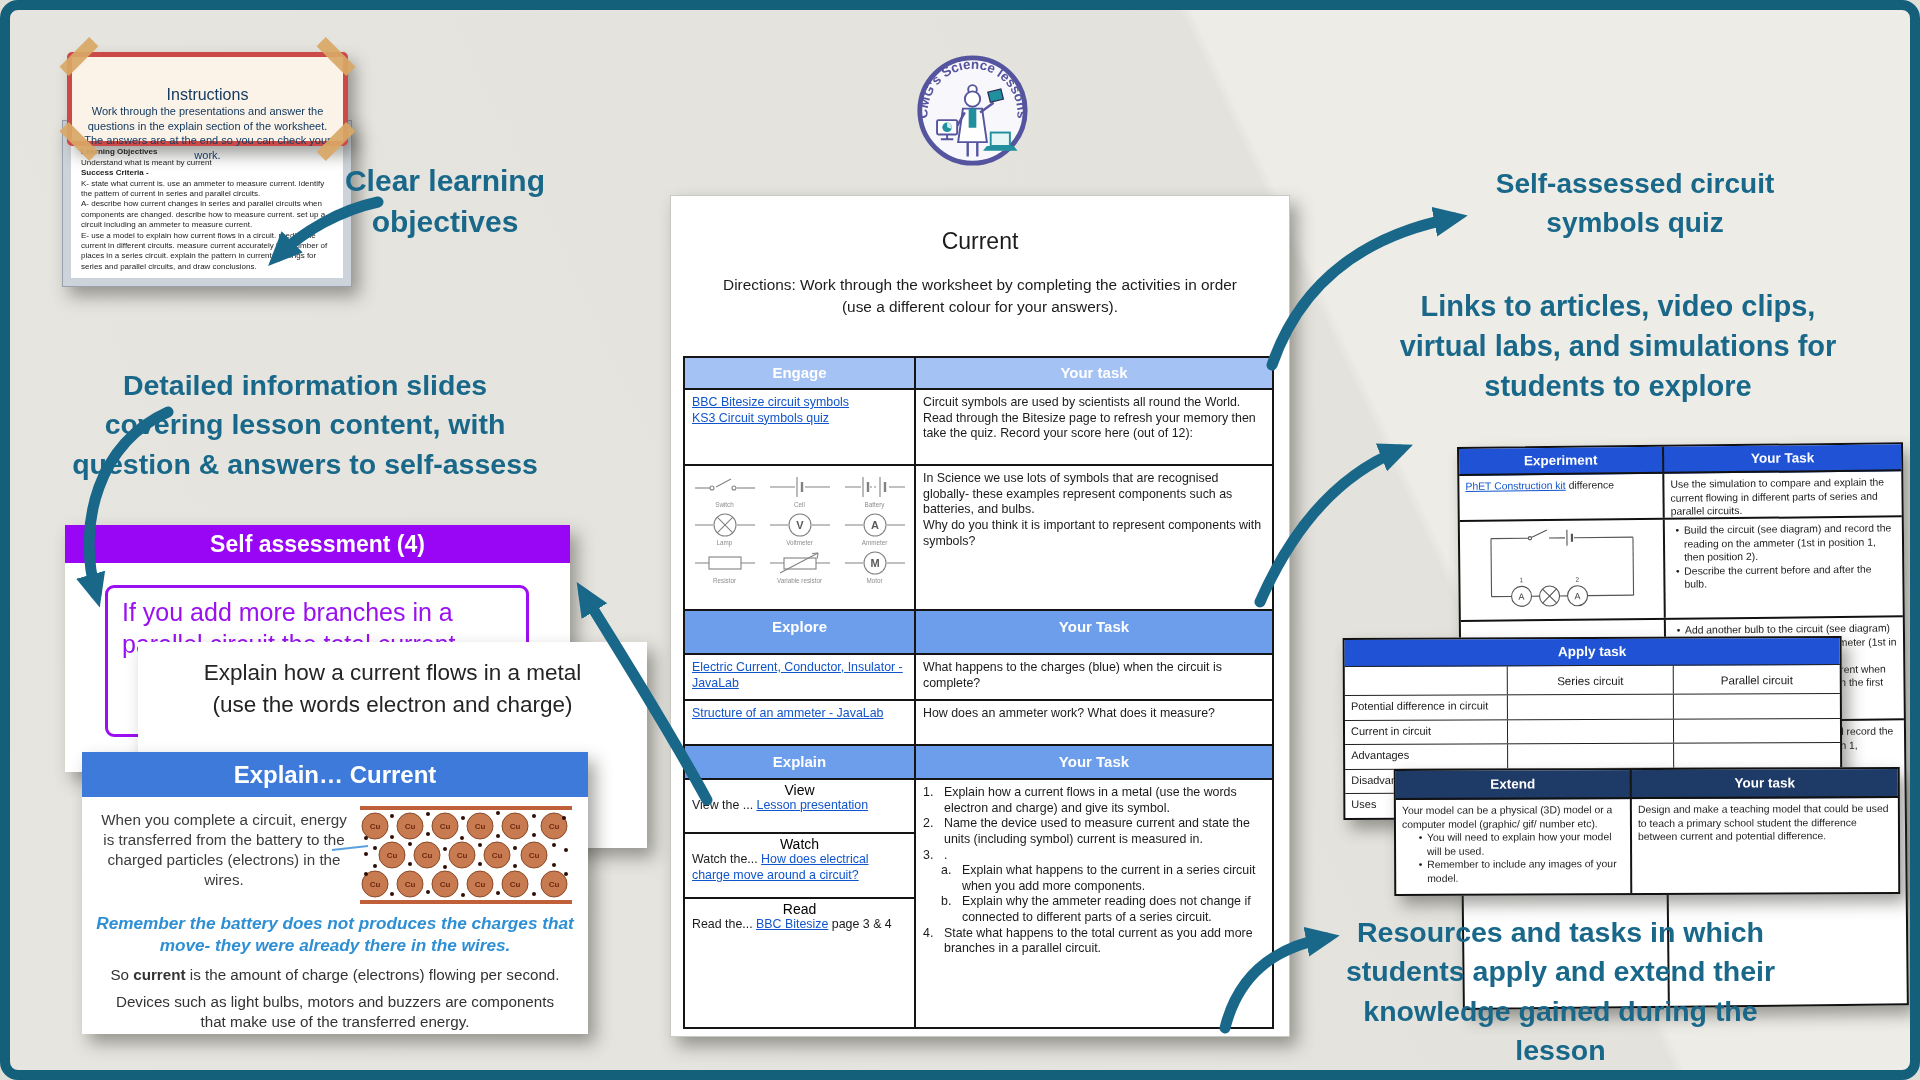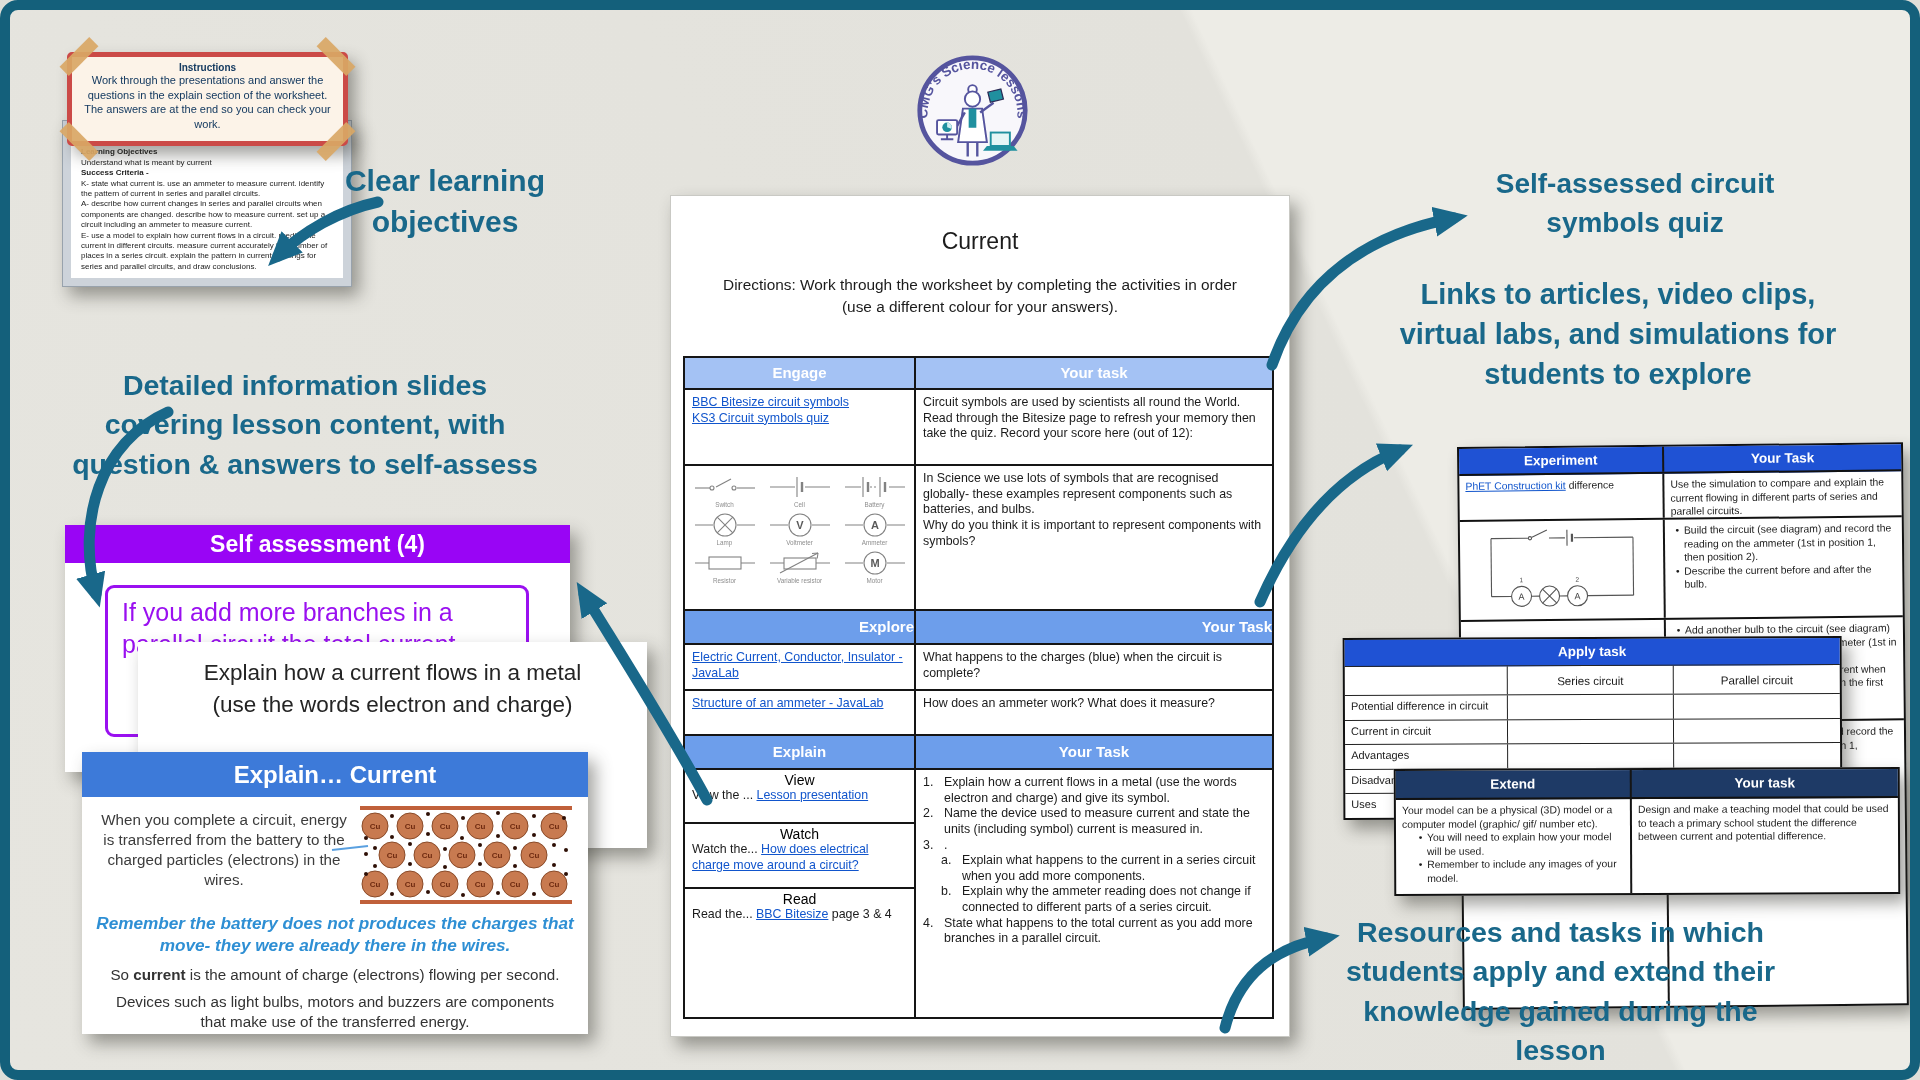--- a/index.html
+++ b/index.html
@@ -14,7 +14,7 @@
   
   .note{left:57px;top:42px;width:281px;height:94px;background:#fcf3e8;border:5px solid #cb4a47;
     border-radius:5px;box-sizing:border-box;padding:5px 10px;text-align:center;color:#143a60;z-index:3;}
-  .note-title{font-weight:700;font-size:10px;}
+  .note-title{font-weight:400;font-size:16px;margin-top:24px;}
   .note-body{font-size:11px;line-height:1.32;}
   .tape{position:absolute;width:42px;height:13px;background:#d9a765;opacity:.92;z-index:4;}
   

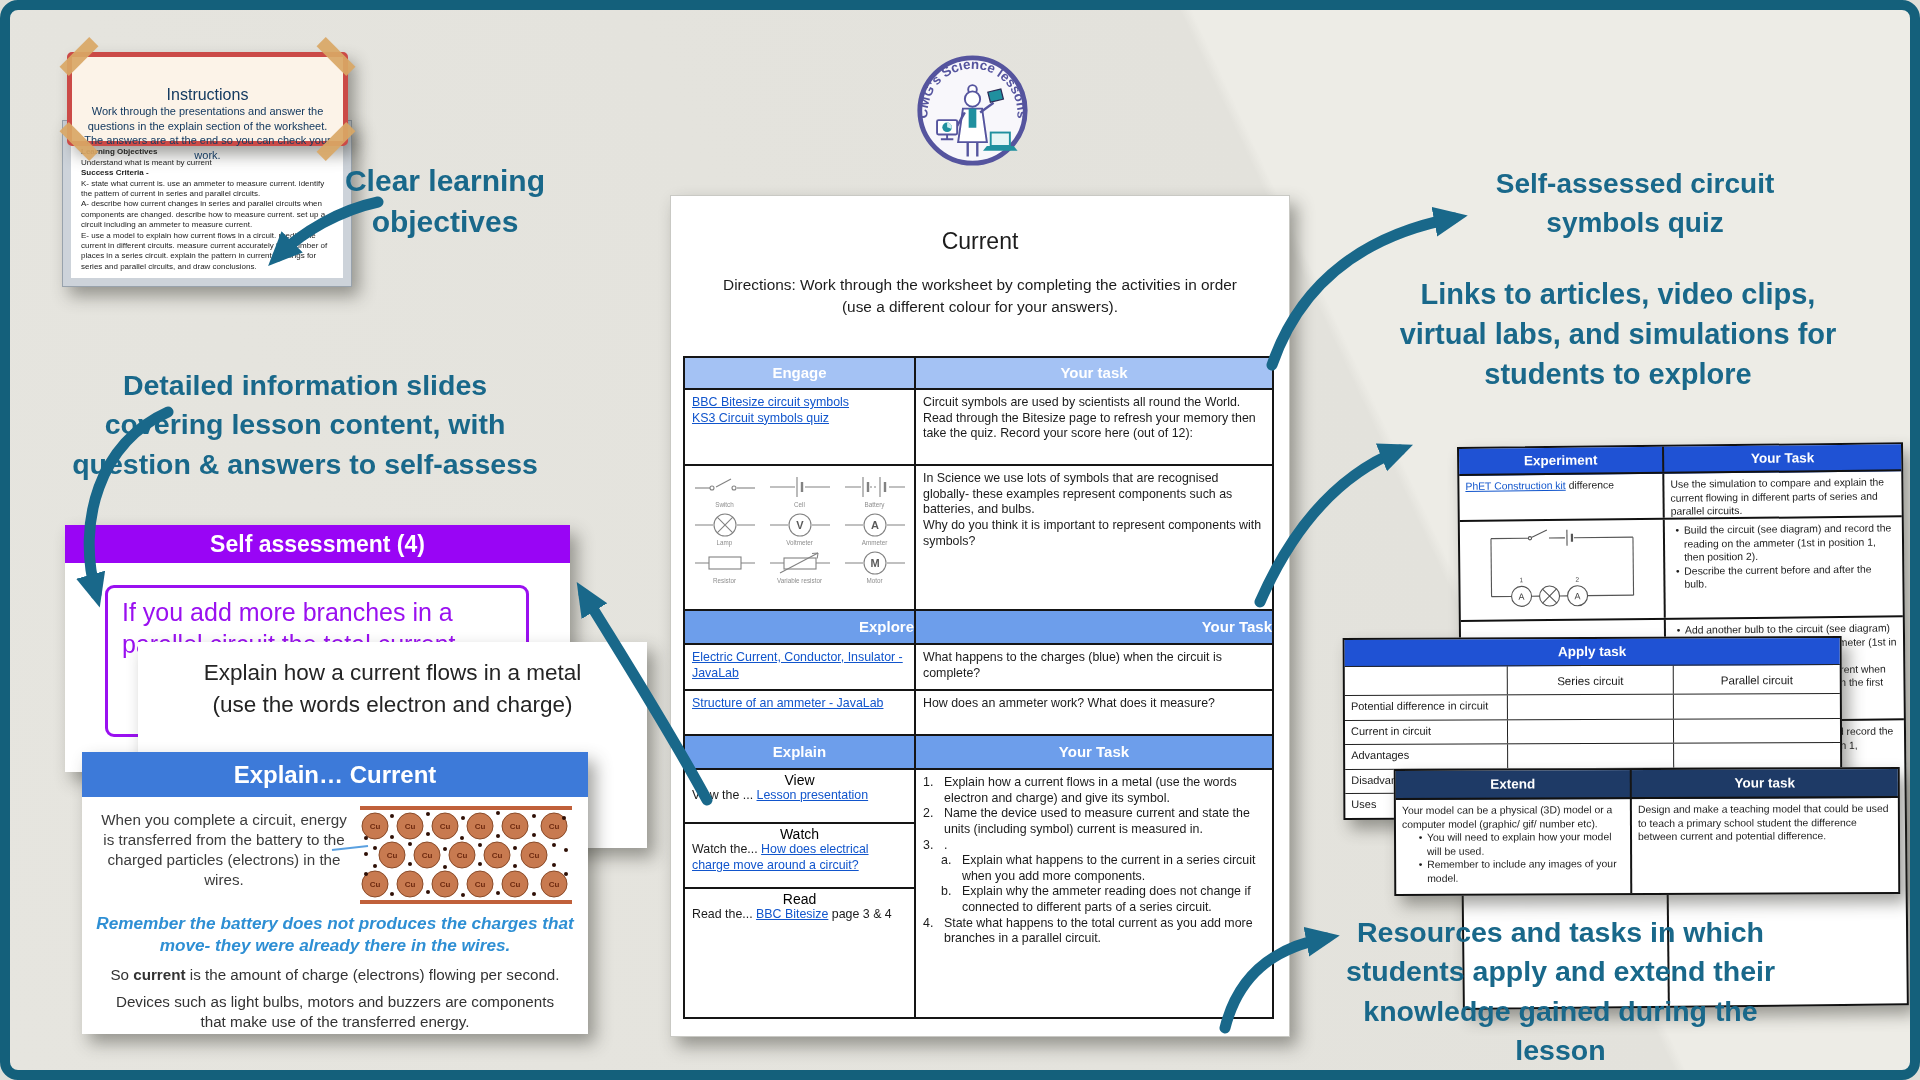--- a/index.html
+++ b/index.html
@@ -563,7 +563,7 @@
   <div class="ann" style="left:295px;top:150px;width:280px;font-size:30px;">Clear learning objectives</div>
   <div class="ann" style="left:55px;top:356px;width:480px;font-size:28.5px;">Detailed information slides covering lesson content, with question &amp; answers to self-assess</div>
   <div class="ann" style="left:1430px;top:122px;width:390px;font-size:28px;margin-top:33px;">Self-assessed circuit symbols quiz</div>
-  <div class="ann" style="left:1373px;top:264px;width:470px;font-size:29px;">Links to articles, video clips, virtual labs, and simulations for students to explore</div>
+  <div class="ann" style="left:1373px;top:276px;width:470px;font-size:29px;">Links to articles, video clips, virtual labs, and simulations for students to explore</div>
   <div class="ann" style="left:1308px;top:903px;width:485px;font-size:28.5px;">Resources and tasks in which students apply and extend their knowledge gained during the lesson</div>
 
   <svg class="arrows">

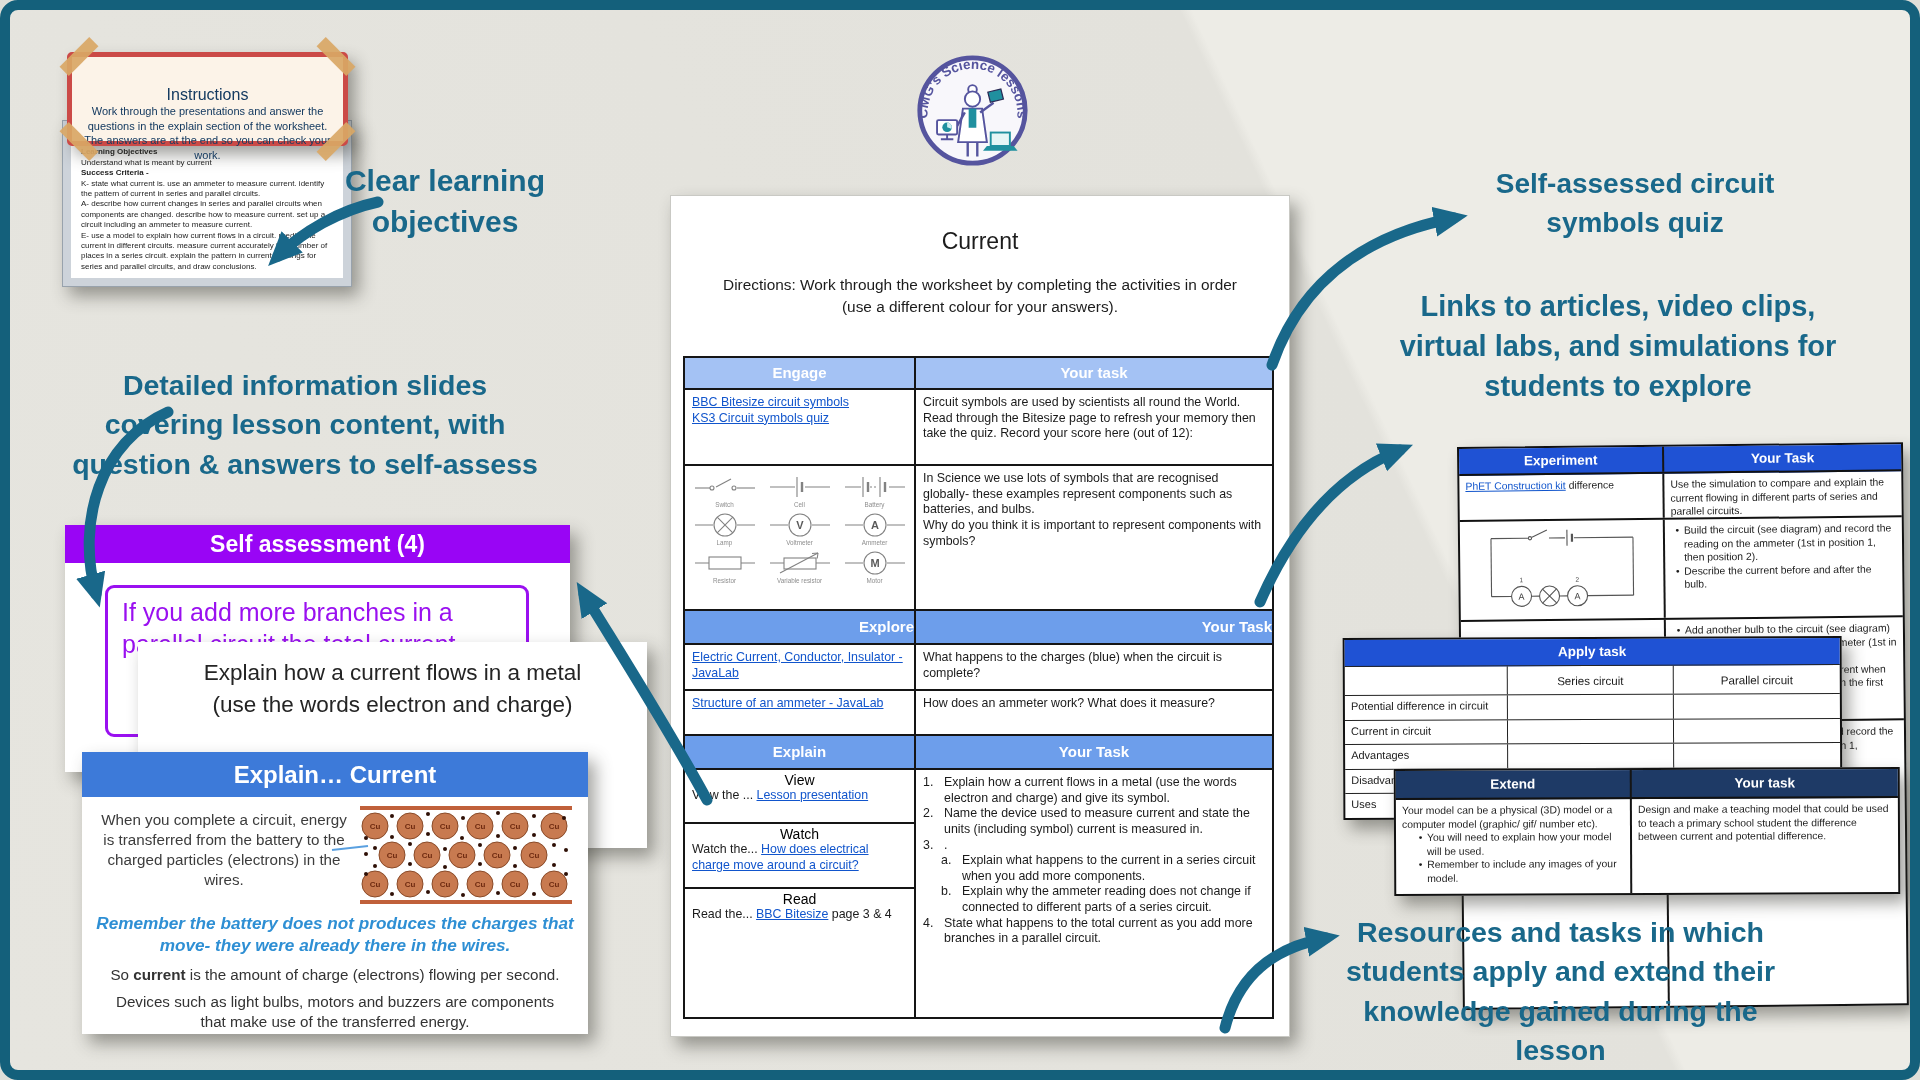--- a/index.html
+++ b/index.html
@@ -364,7 +364,7 @@
           <div>Why do you think it is important to represent components with symbols?</div>
         </div>
       </div>
-      <div class="trow hd hd-med" style="height:34px;line-height:32px;text-align:right;">
+      <div class="trow hd hd-med" style="height:44px;line-height:32px;">
         <div class="c1">Explore</div>
         <div class="c2">Your Task</div>
       </div>

